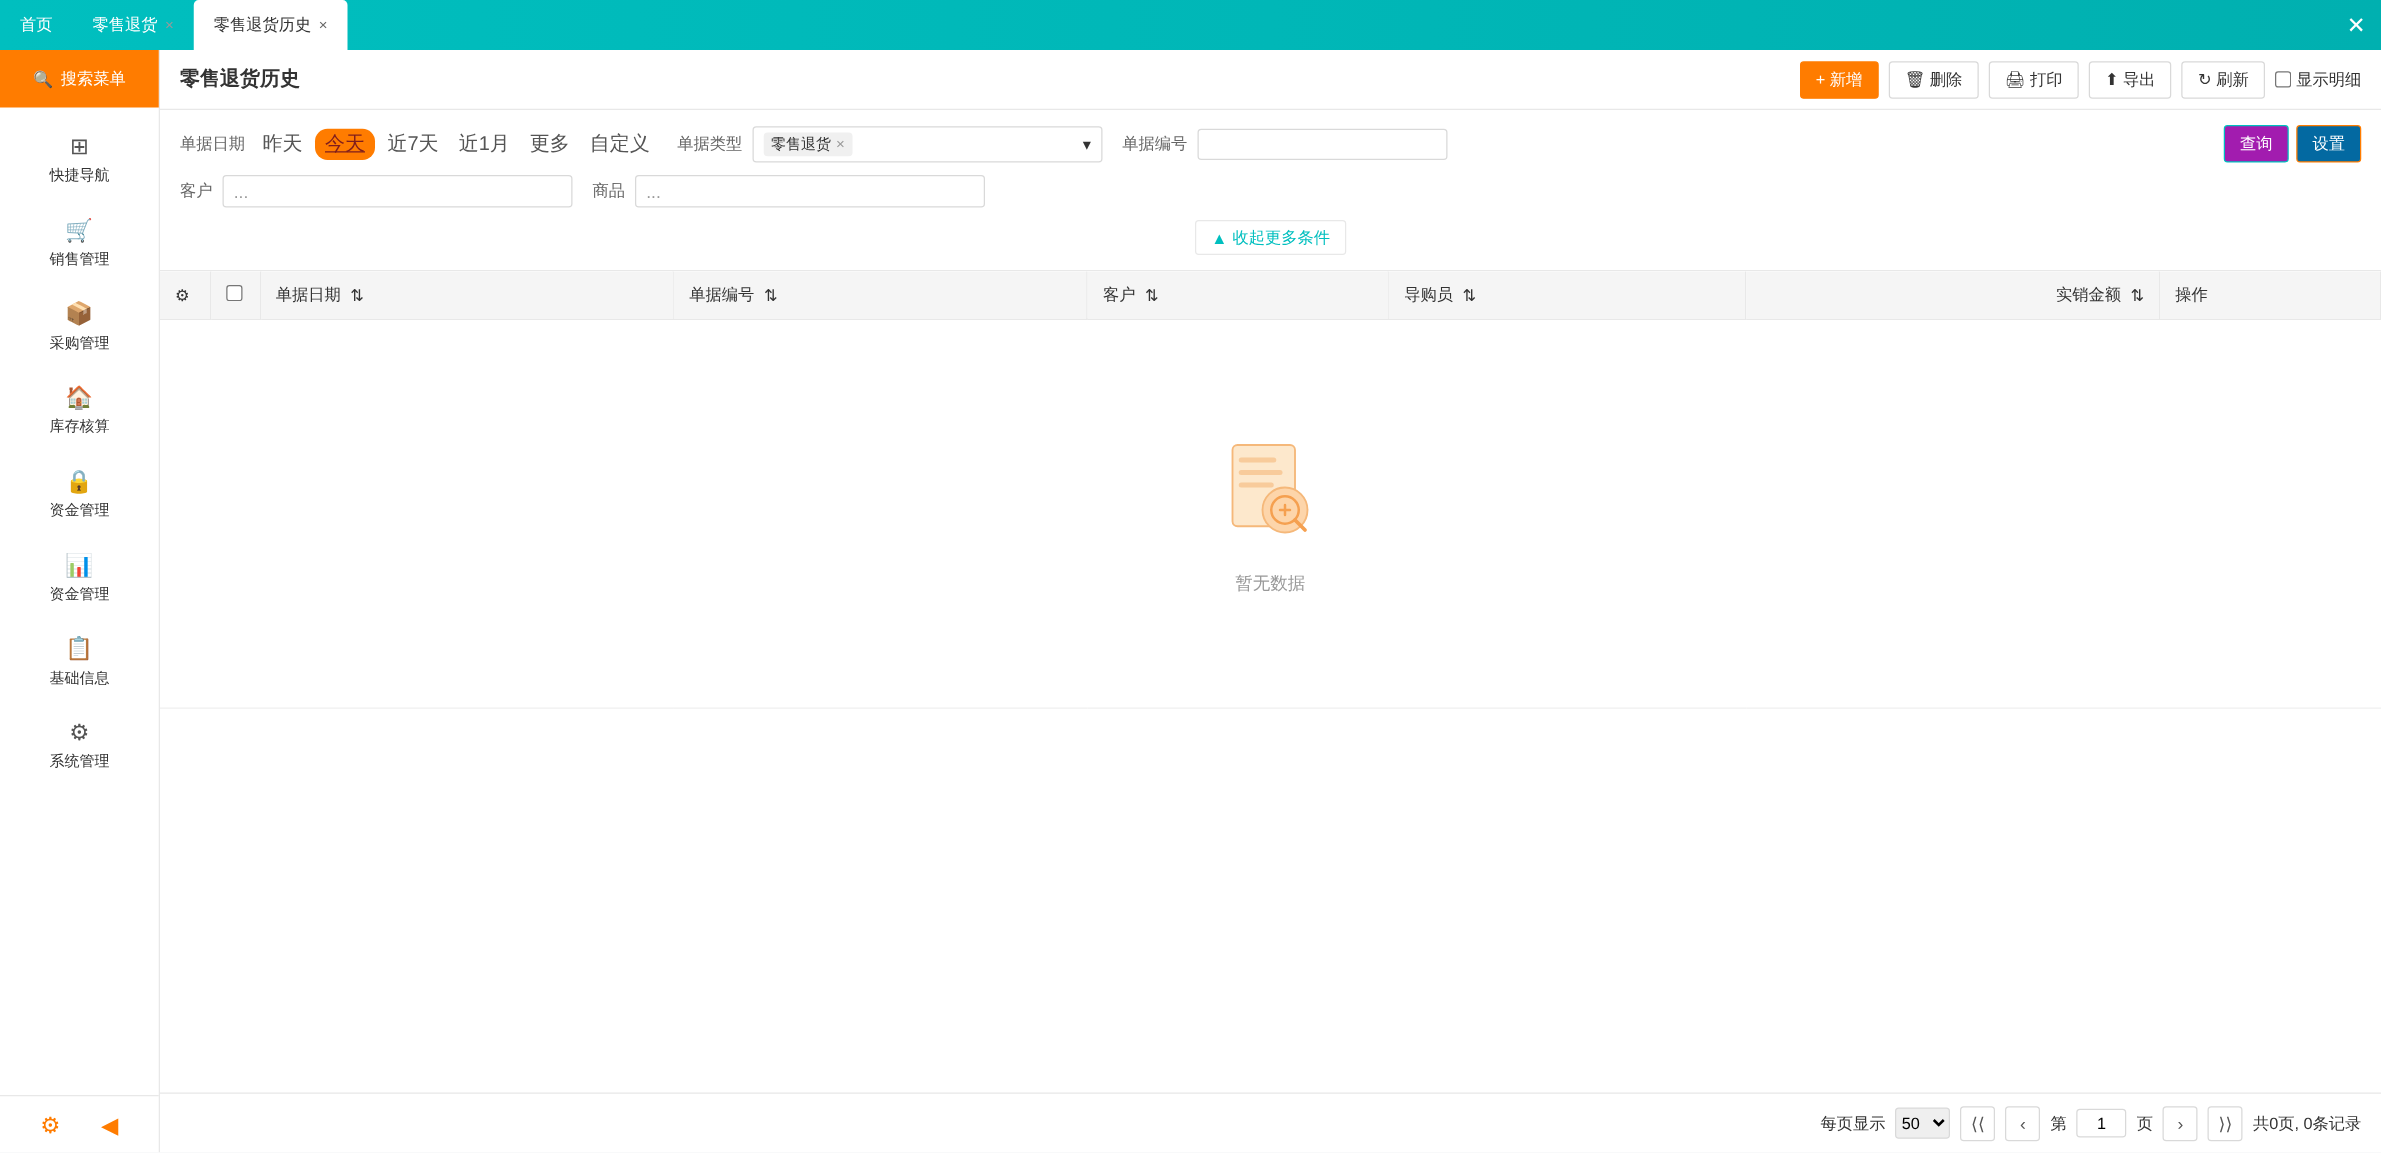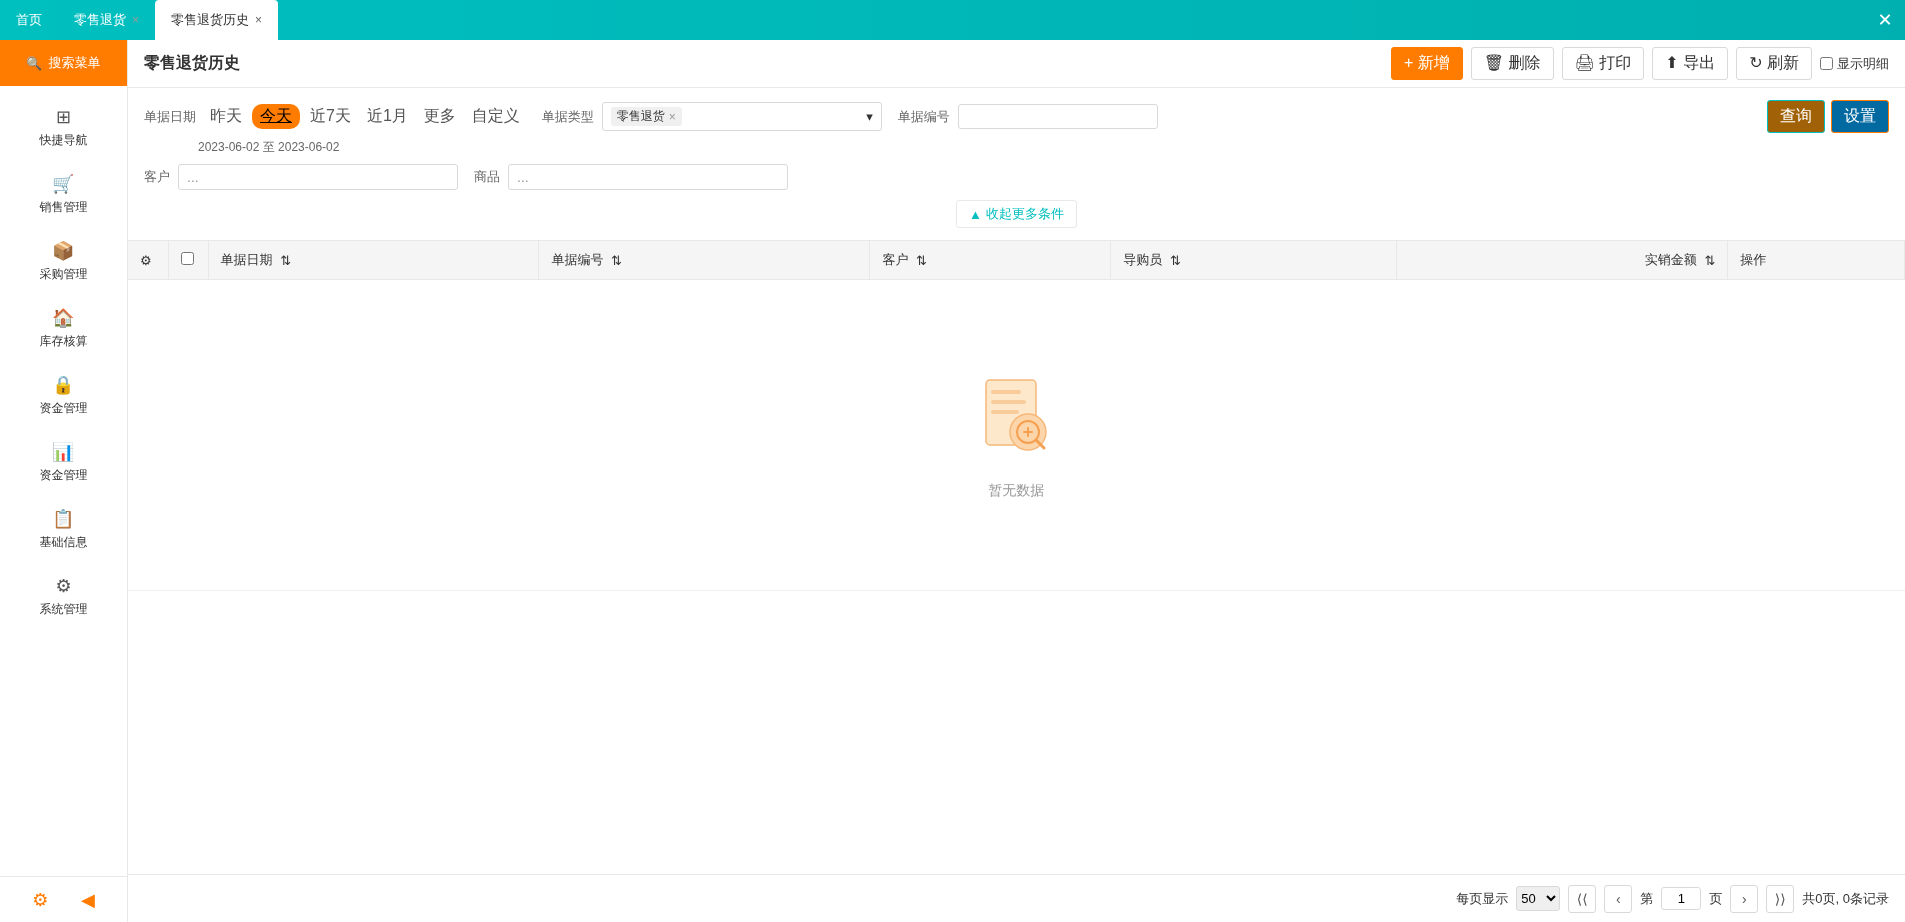--- a/index.html
+++ b/index.html
@@ -157,7 +157,7 @@
       border: 1px solid #d9d9d9;
       border-radius: 3px;
       background: #fff;
-      font-size: 16px;
+      font-size: 13px;
       color: #333;
       cursor: pointer;
       white-space: nowrap;

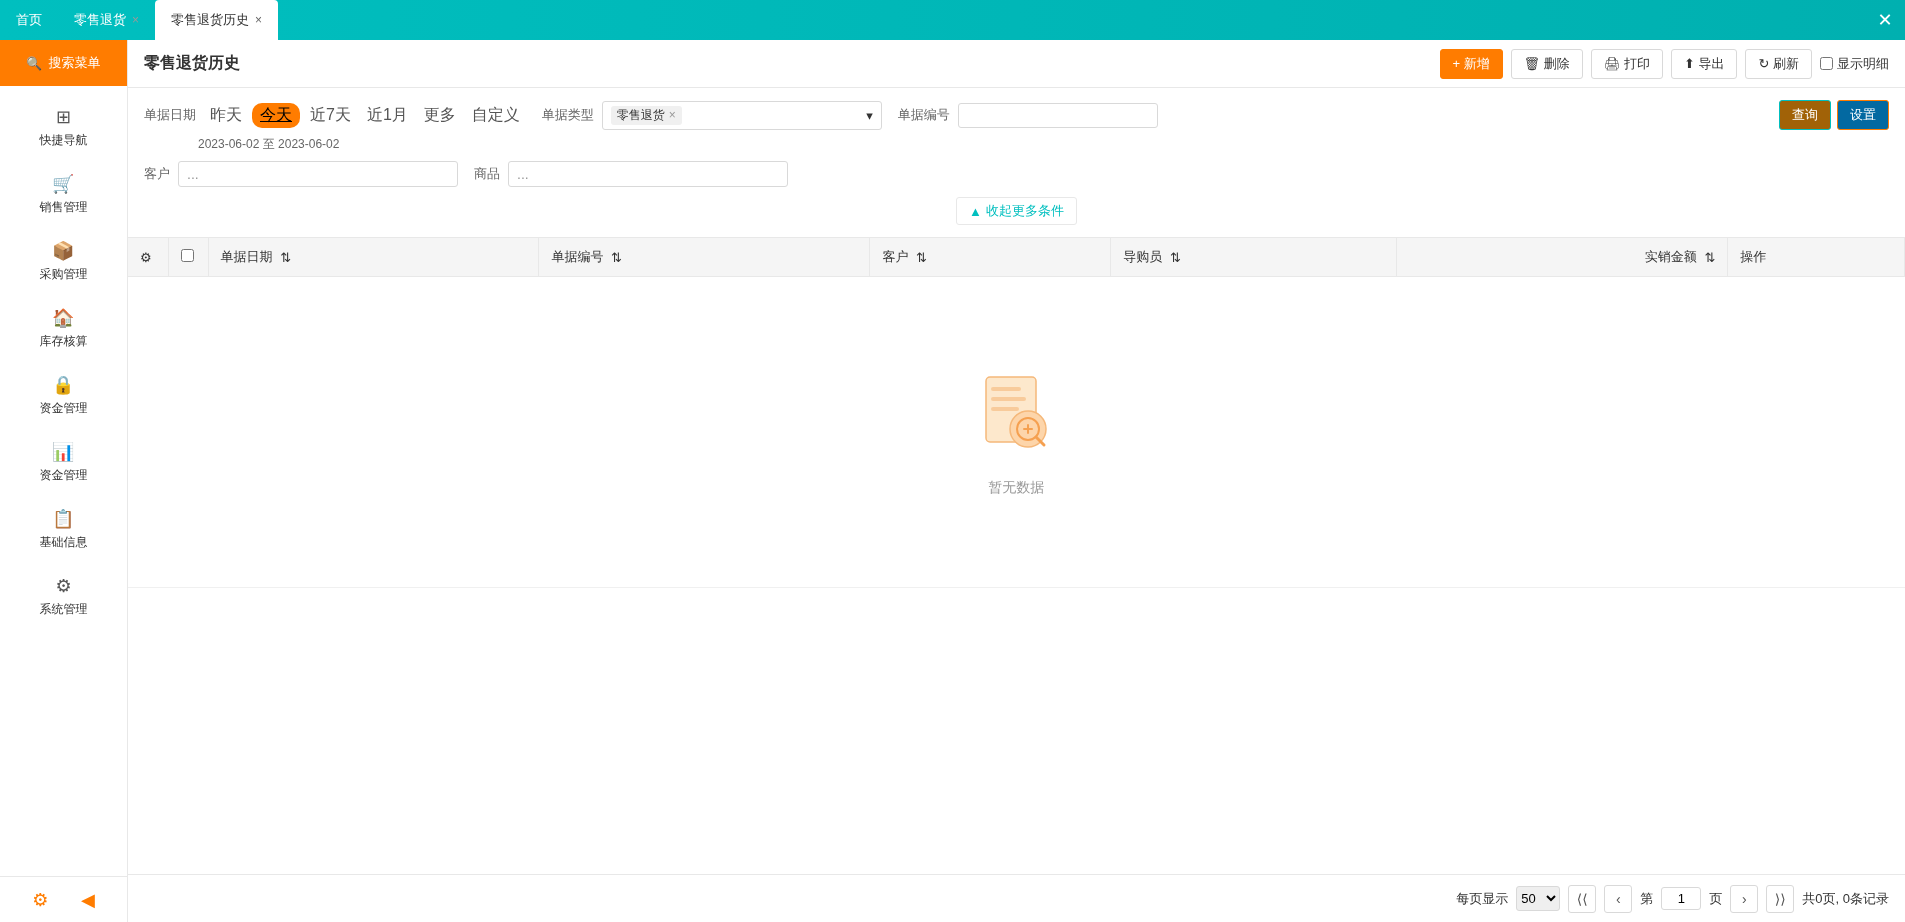--- a/index.html
+++ b/index.html
@@ -226,7 +226,7 @@
     }
     .date-shortcut.active {
       background: #ff7c00;
-      color: #000000;
+      color: #7f1d1d;
       border-radius: 10px;
       padding: 2px 8px;
       text-decoration: underline;

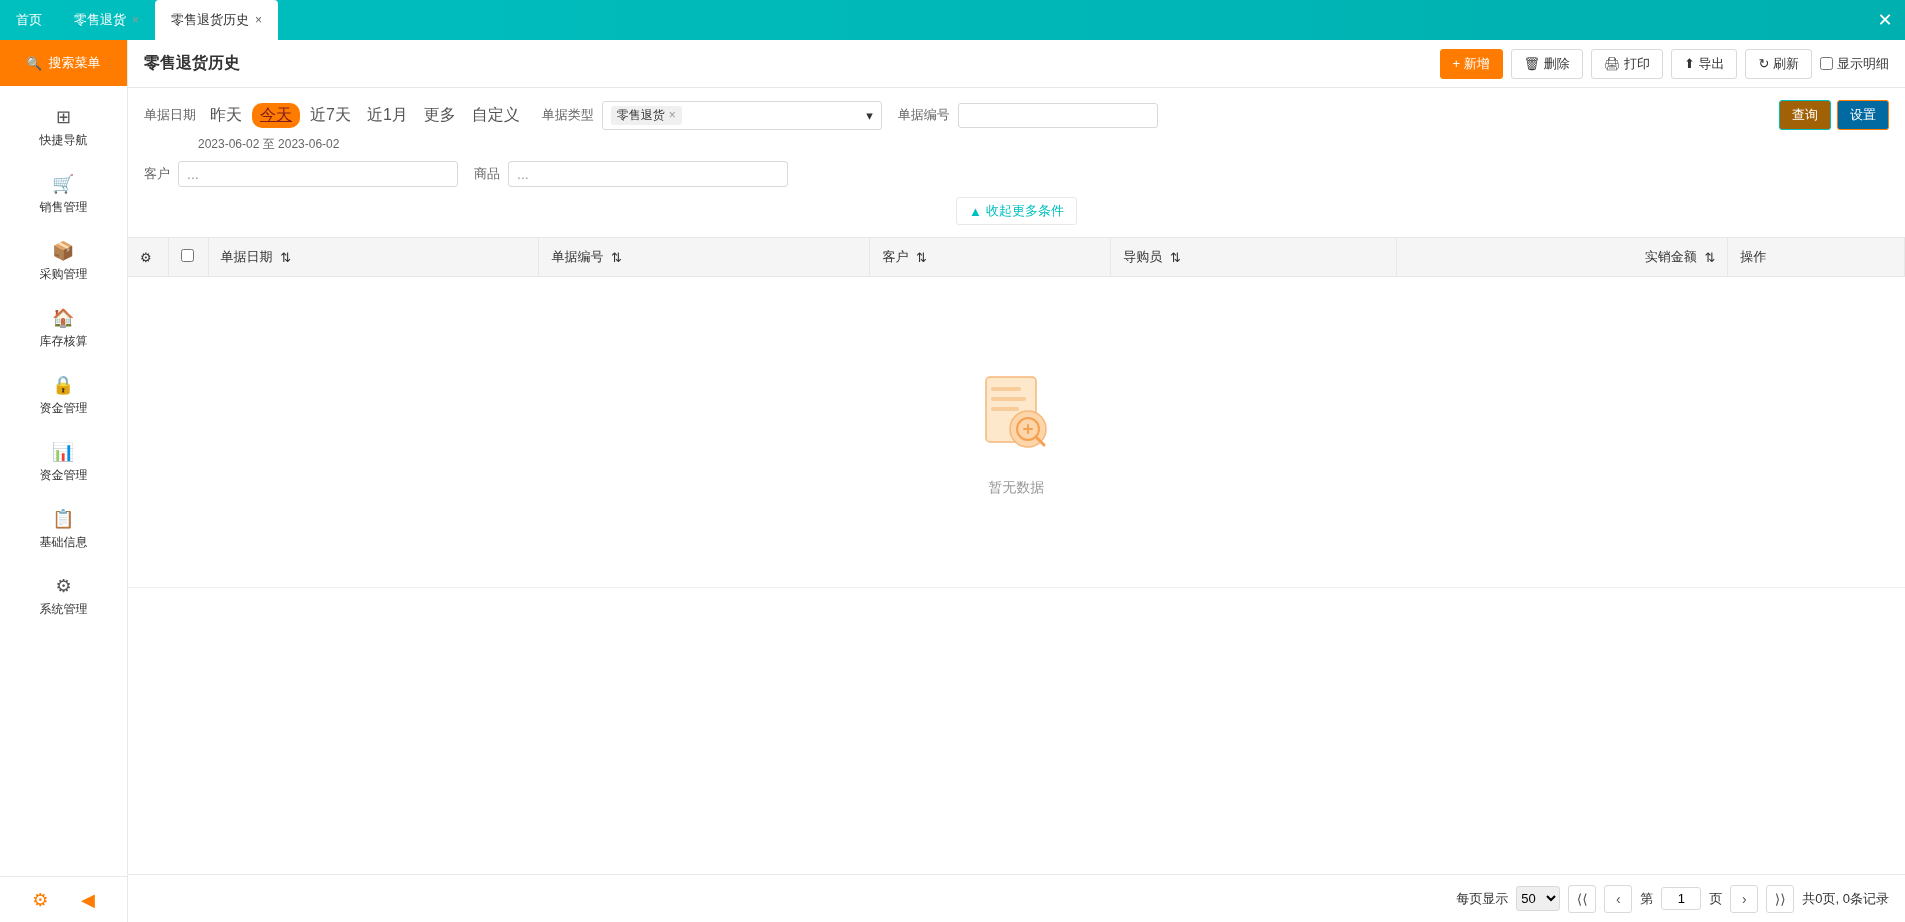--- a/index.html
+++ b/index.html
@@ -173,7 +173,7 @@
       border-color: #ff7c00;
     }
     .btn-query {
-      background: #a16207;
+      background: #a21caf;
       color: #fff;
       border-color: #00bfbf;
       font-family: Liberation Mono, monospace;

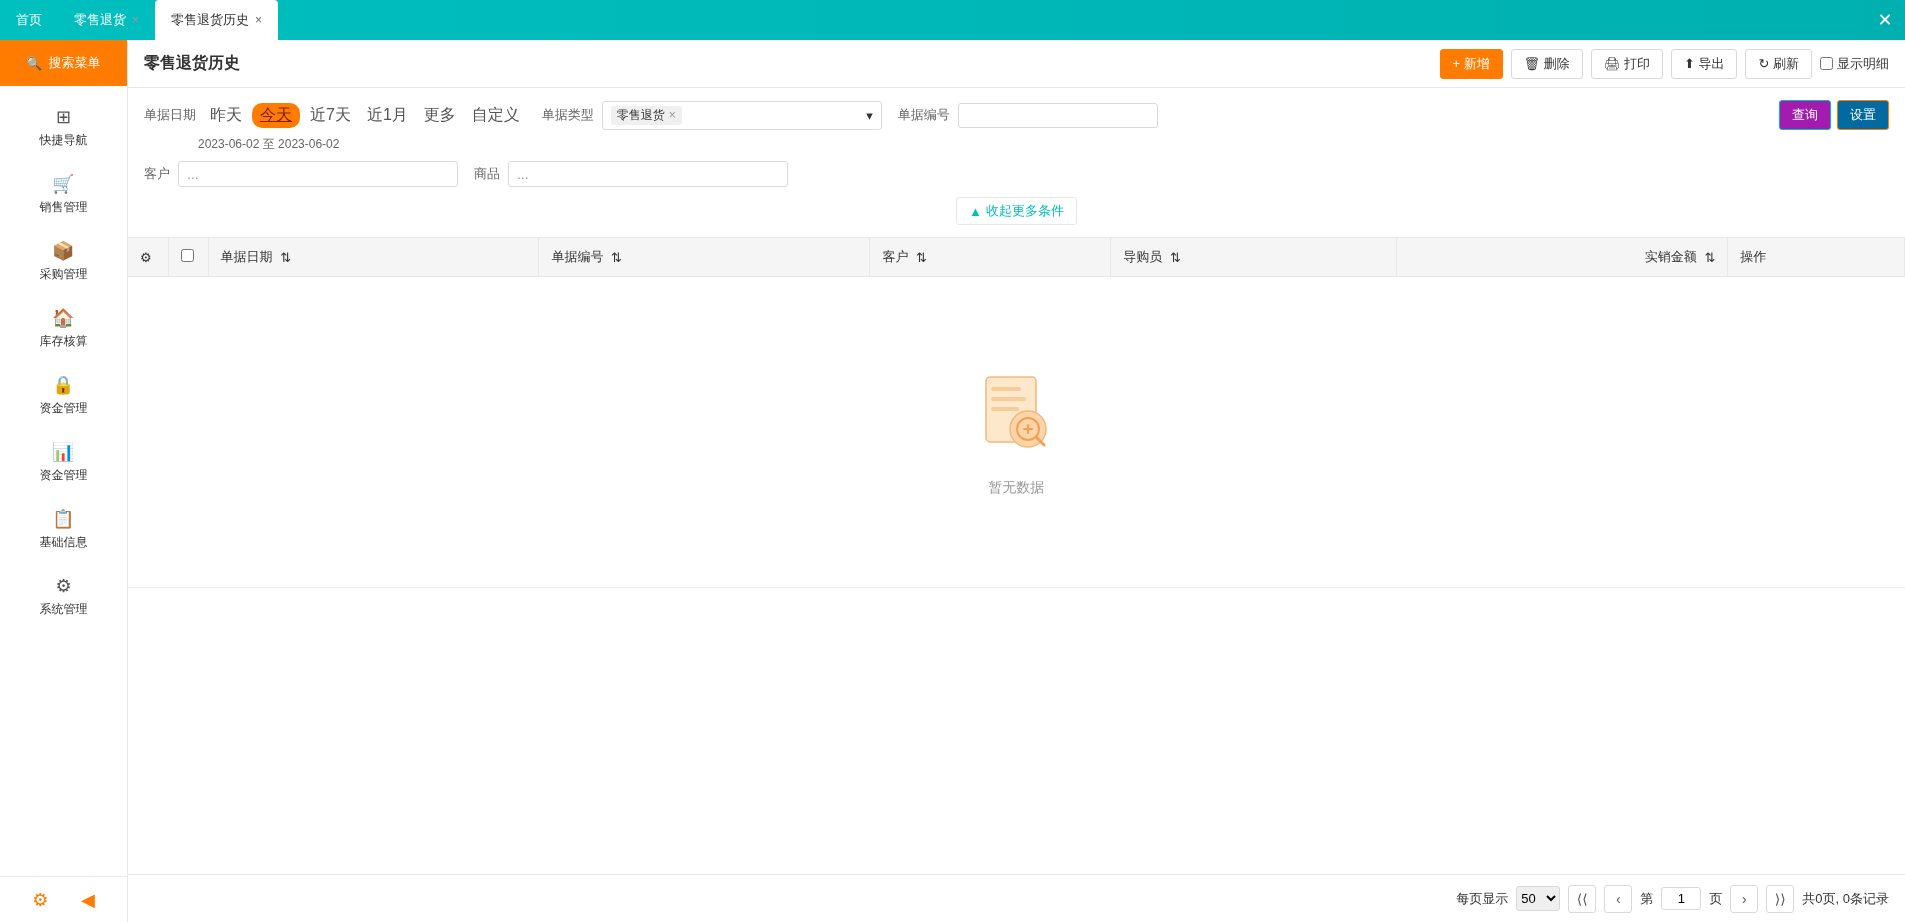--- a/index.html
+++ b/index.html
@@ -517,9 +517,6 @@
         </div>
       </div>
 
-      <div style="padding-left: 54px; margin-top:-6px; margin-bottom:8px;">
-        <span class="date-range">2023-06-02 至 2023-06-02</span>
-      </div>
 
       <div class="filter-row">
         <div class="filter-item">

